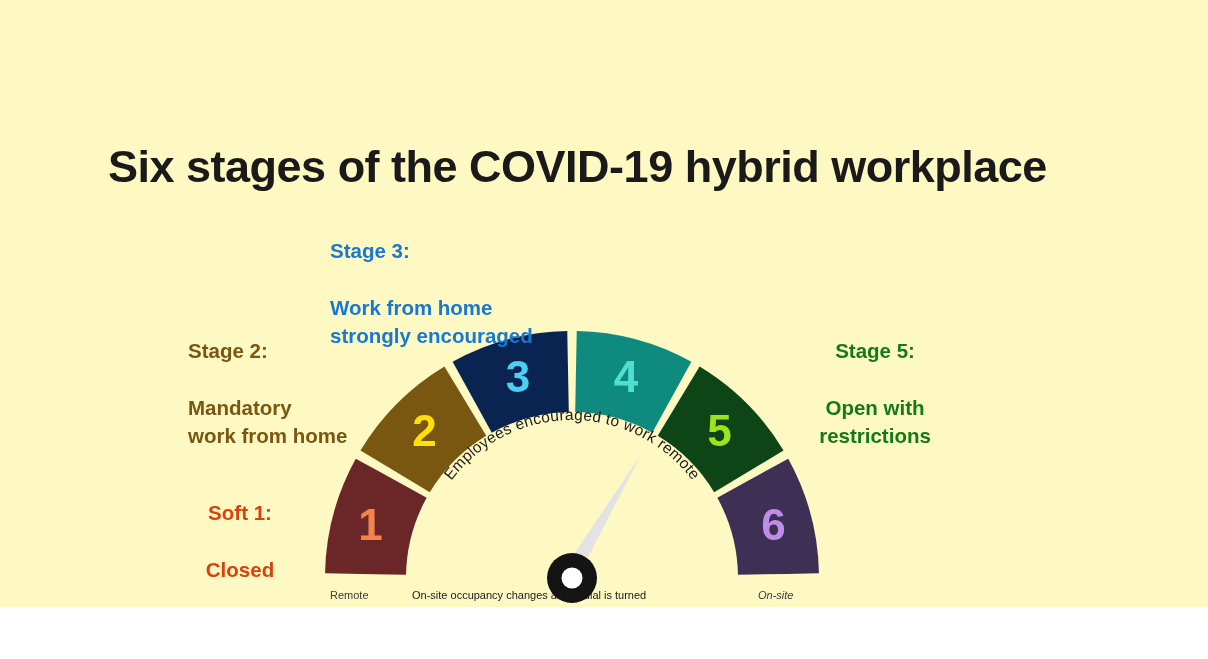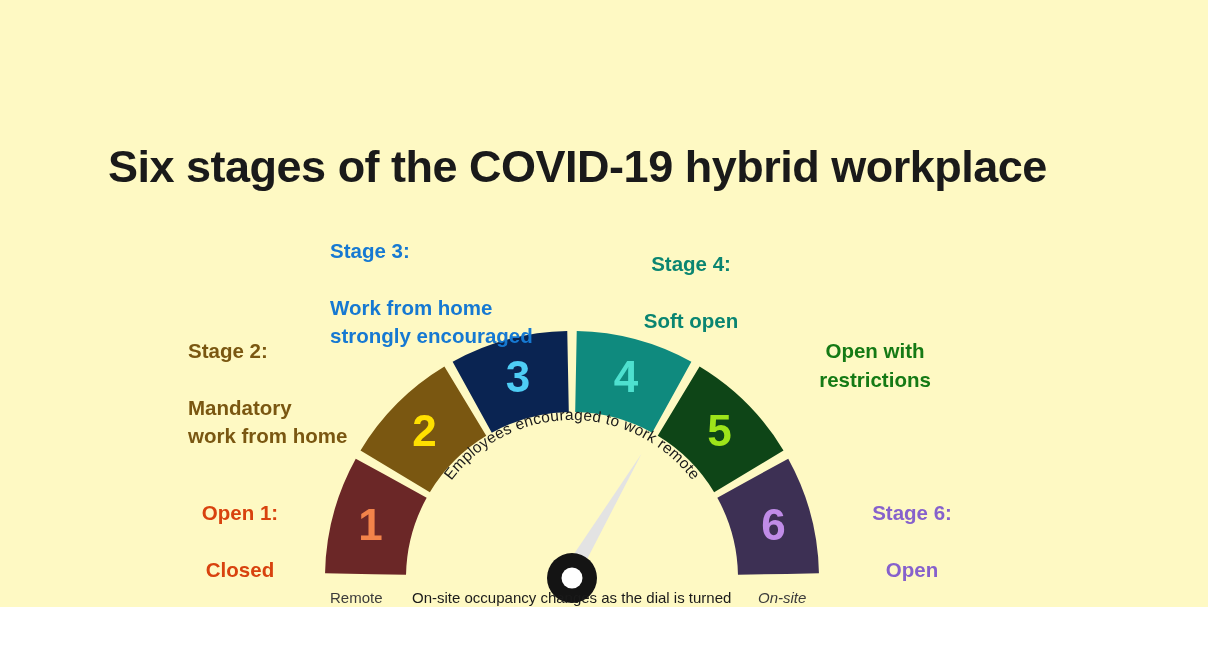--- a/index.html
+++ b/index.html
@@ -141,10 +141,6 @@
     <div>Work from home
 strongly encouraged</div>
   </div>
-  <div class="stage-label" id="stage-label-4" style="color: rgb(10, 133, 113);">
-    <div>Stage 4:</div>
-    <div>Soft open</div>
-  </div>
   <div class="stage-label" id="stage-label-5" style="color: rgb(21, 122, 21);">
     <div>Open with
 restrictions</div>

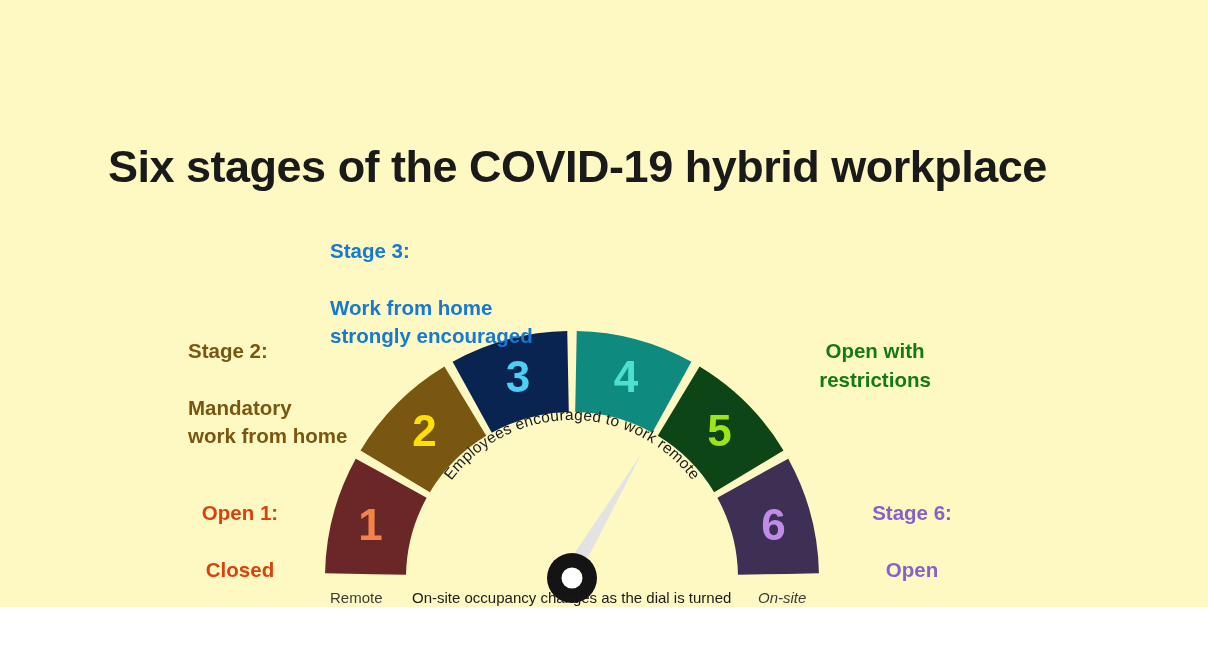--- a/index.html
+++ b/index.html
@@ -142,6 +142,7 @@
 strongly encouraged</div>
   </div>
   <div class="stage-label" id="stage-label-5" style="color: rgb(21, 122, 21);">
+    <div>Stage 5:</div>
     <div>Open with
 restrictions</div>
   </div>

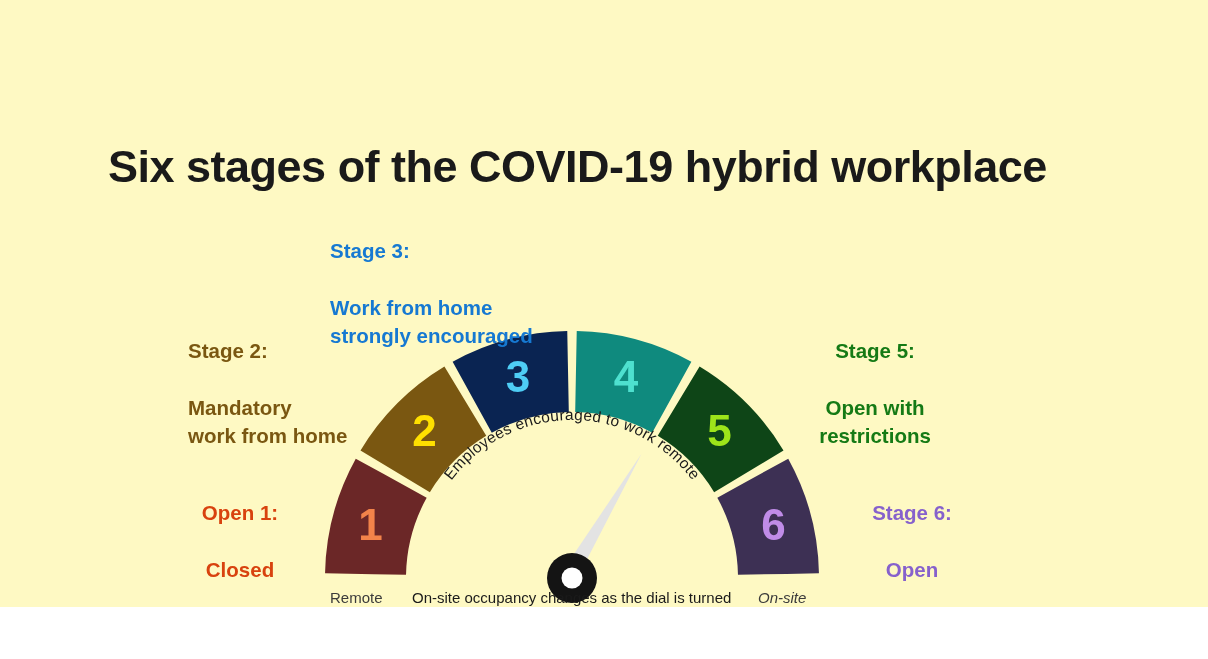--- a/index.html
+++ b/index.html
@@ -128,7 +128,7 @@
   </div>
 
   <div class="stage-label" id="stage-label-1" style="color: rgb(216, 66, 14);">
-    <div>Open 1:</div>
+    <div>Soft 1:</div>
     <div>Closed</div>
   </div>
   <div class="stage-label" id="stage-label-2" style="color: rgb(122, 87, 17);">

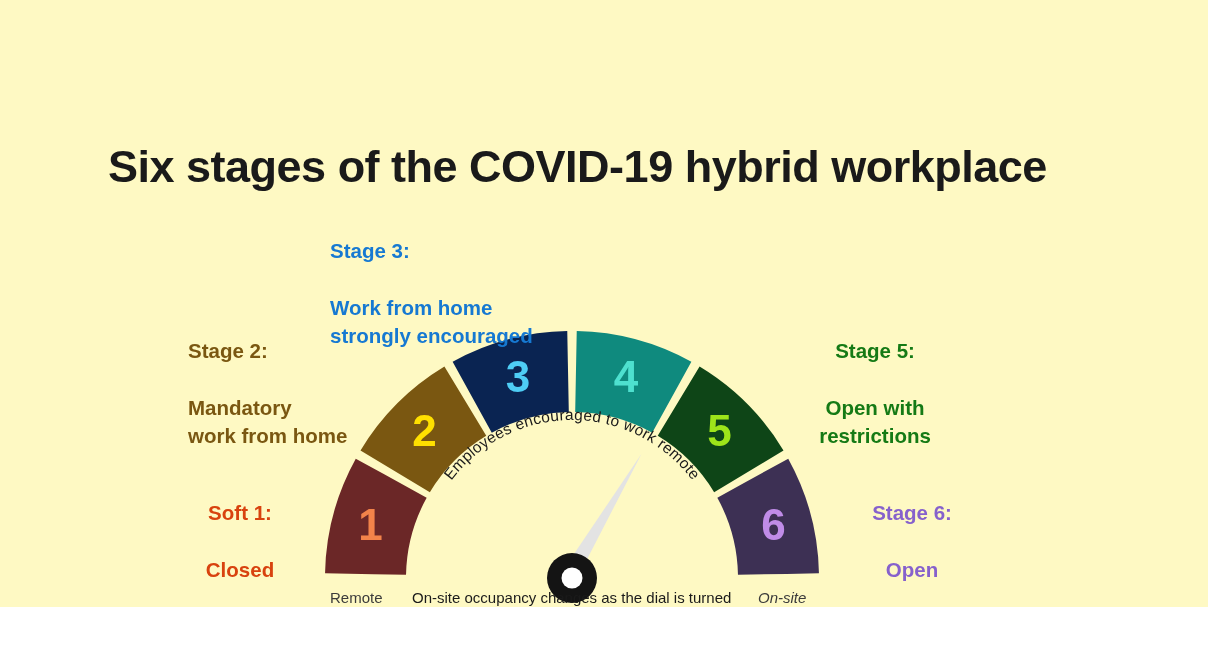--- a/index.html
+++ b/index.html
@@ -146,10 +146,6 @@
     <div>Open with
 restrictions</div>
   </div>
-  <div class="stage-label" id="stage-label-6" style="color: rgb(134, 97, 204);">
-    <div>Stage 6:</div>
-    <div>Open</div>
-  </div>
 
   <div class="footer-cap" id="cap-remote">Remote</div>
   <div class="footer-cap" id="cap-center">On-site occupancy changes as the dial is turned</div>

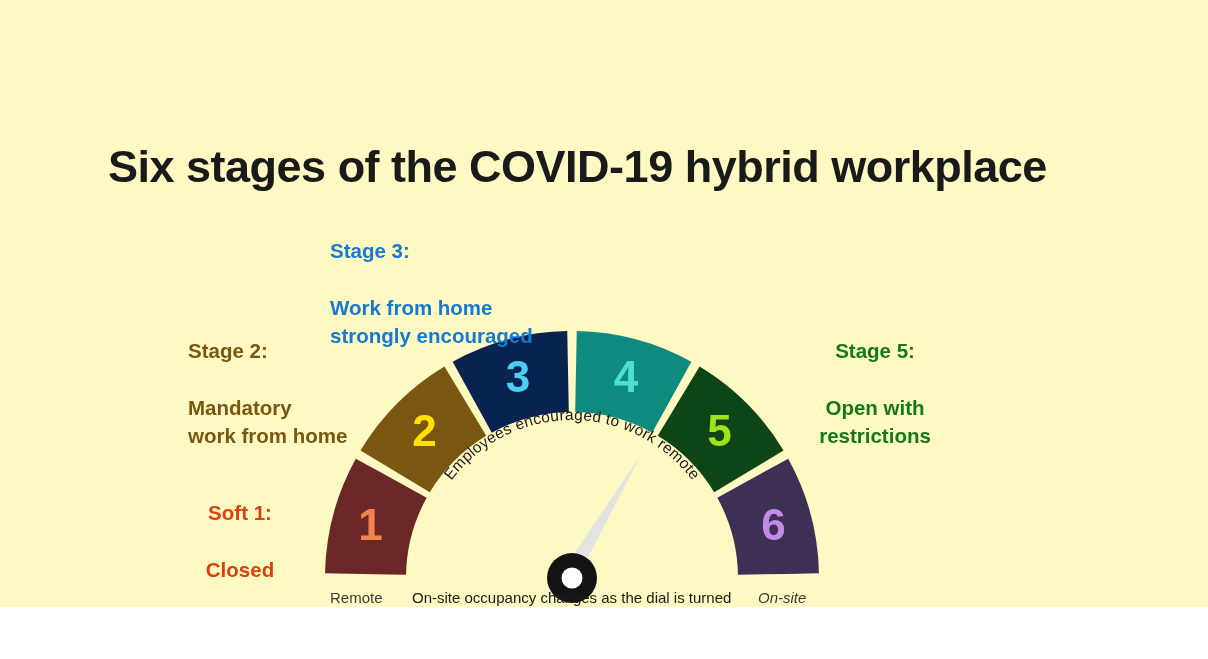--- a/index.html
+++ b/index.html
@@ -81,7 +81,7 @@
   .footer-cap {
     position: absolute;
     top: 589px;
-    font-size: 15px;
+    font-size: 11px;
     color: #3b3b3b;
   }
   #cap-remote  { left: 330px; }

